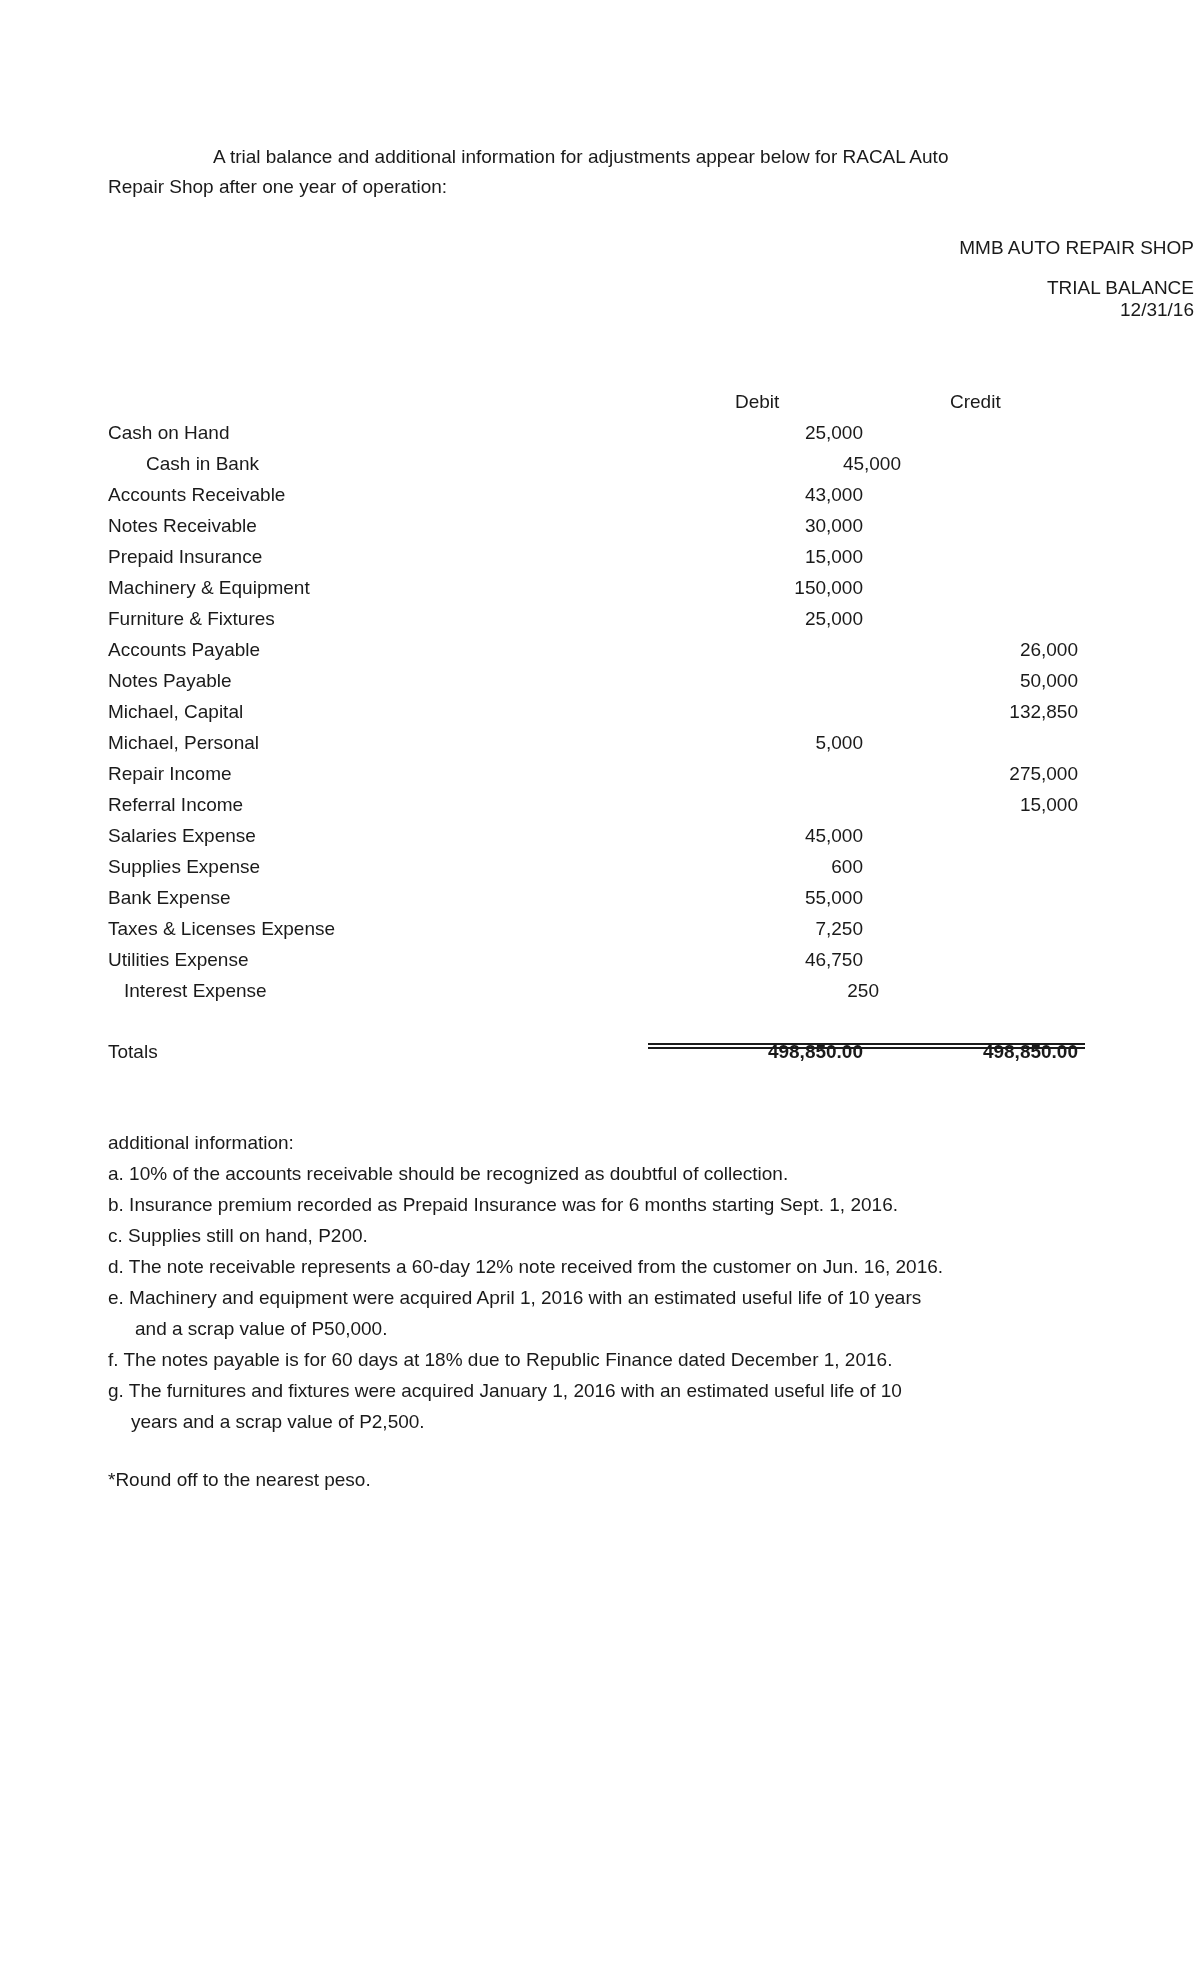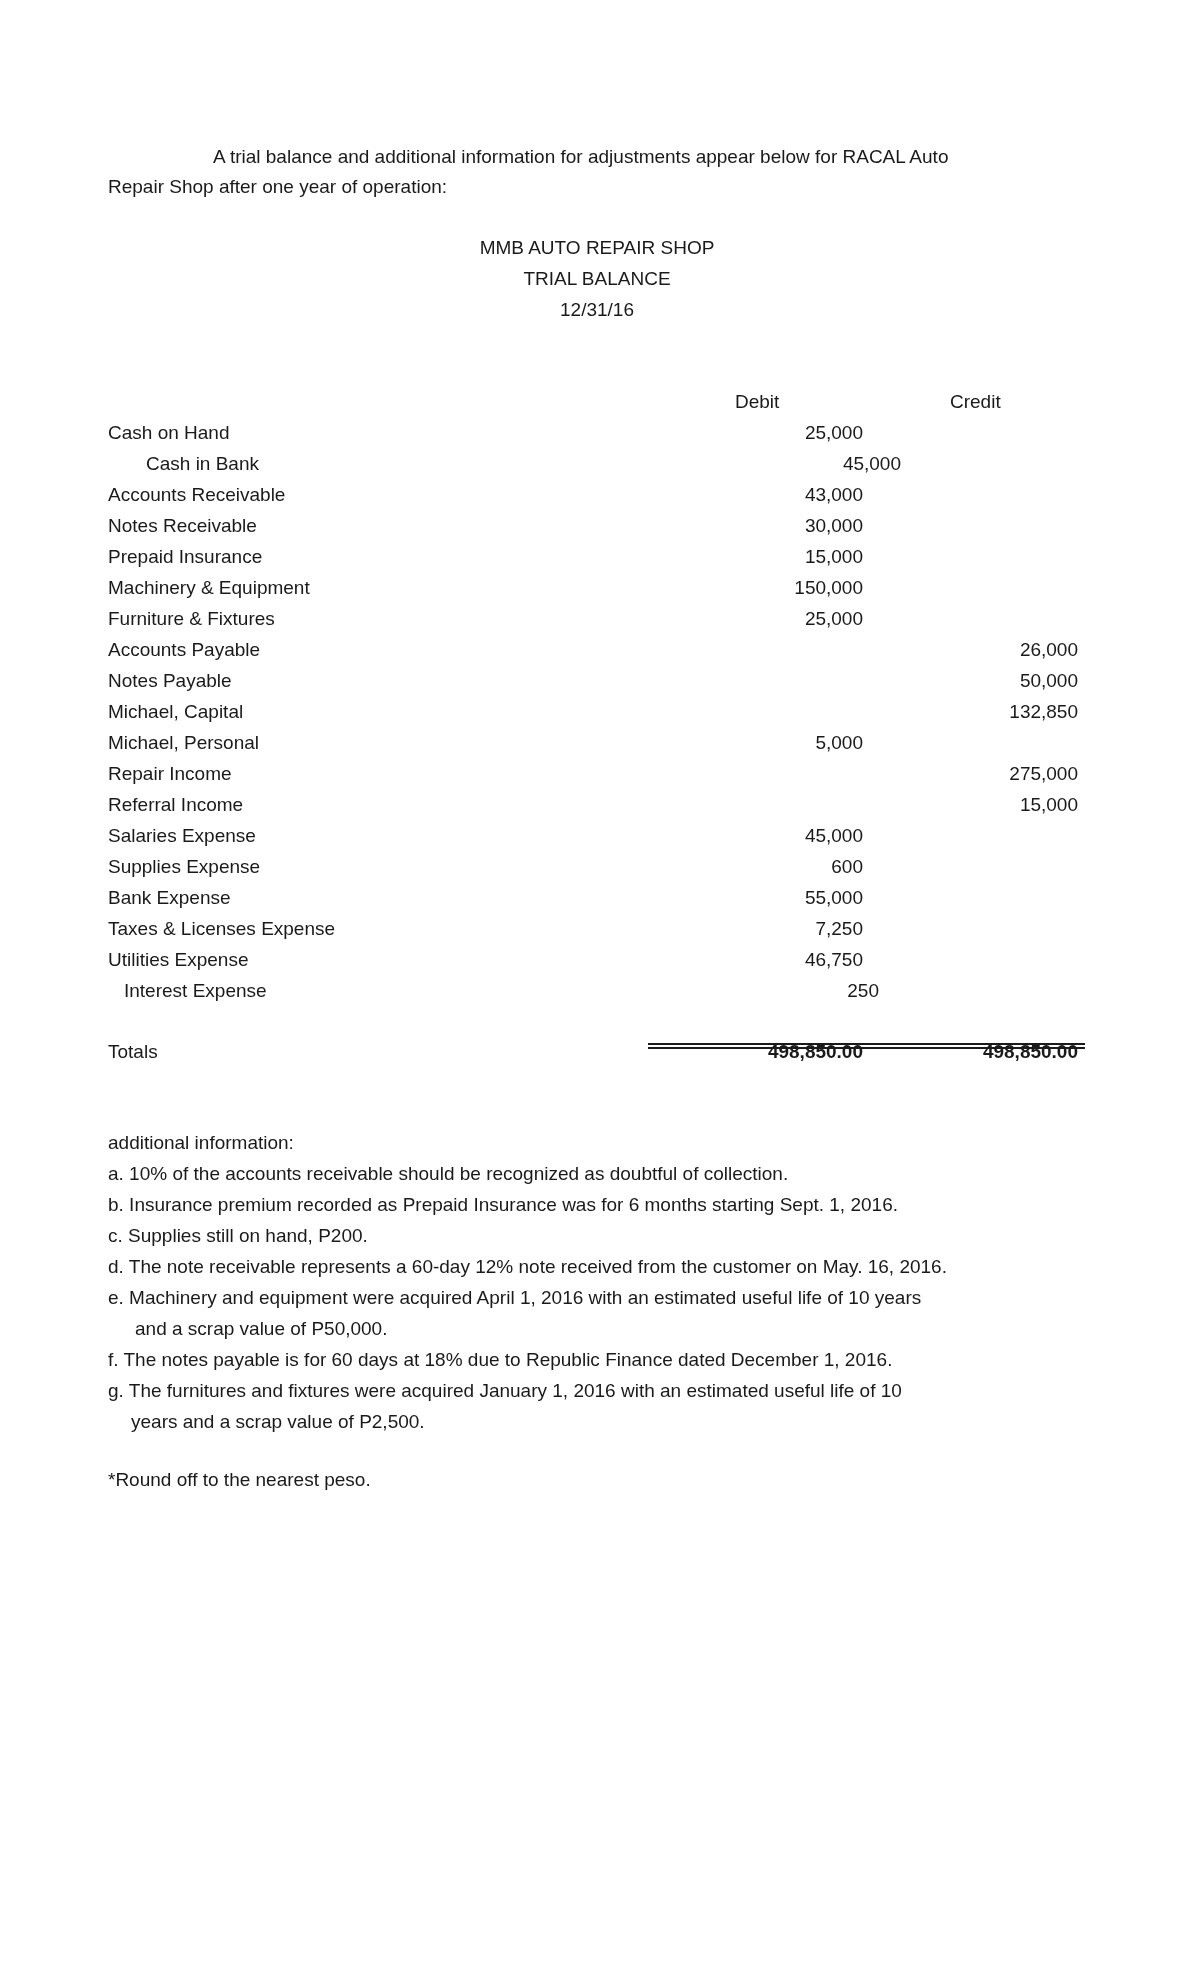--- a/index.html
+++ b/index.html
@@ -8,7 +8,7 @@
   .abs { position: absolute; white-space: nowrap; line-height: 24px; }
   .intro1 { left: 213px; top: 145px; }
   .intro2 { left: 108px; top: 175px; }
-  .center { left: 0; width: 1194px; text-align: center; }
+  .center { left: 0; width: 1194px; text-align: right; }
   .hdr-debit { left: 735px; top: 390px; }
   .hdr-credit { left: 950px; top: 390px; }
   .row { position: absolute; left: 108px; width: 980px; height: 31px; line-height: 24px; }

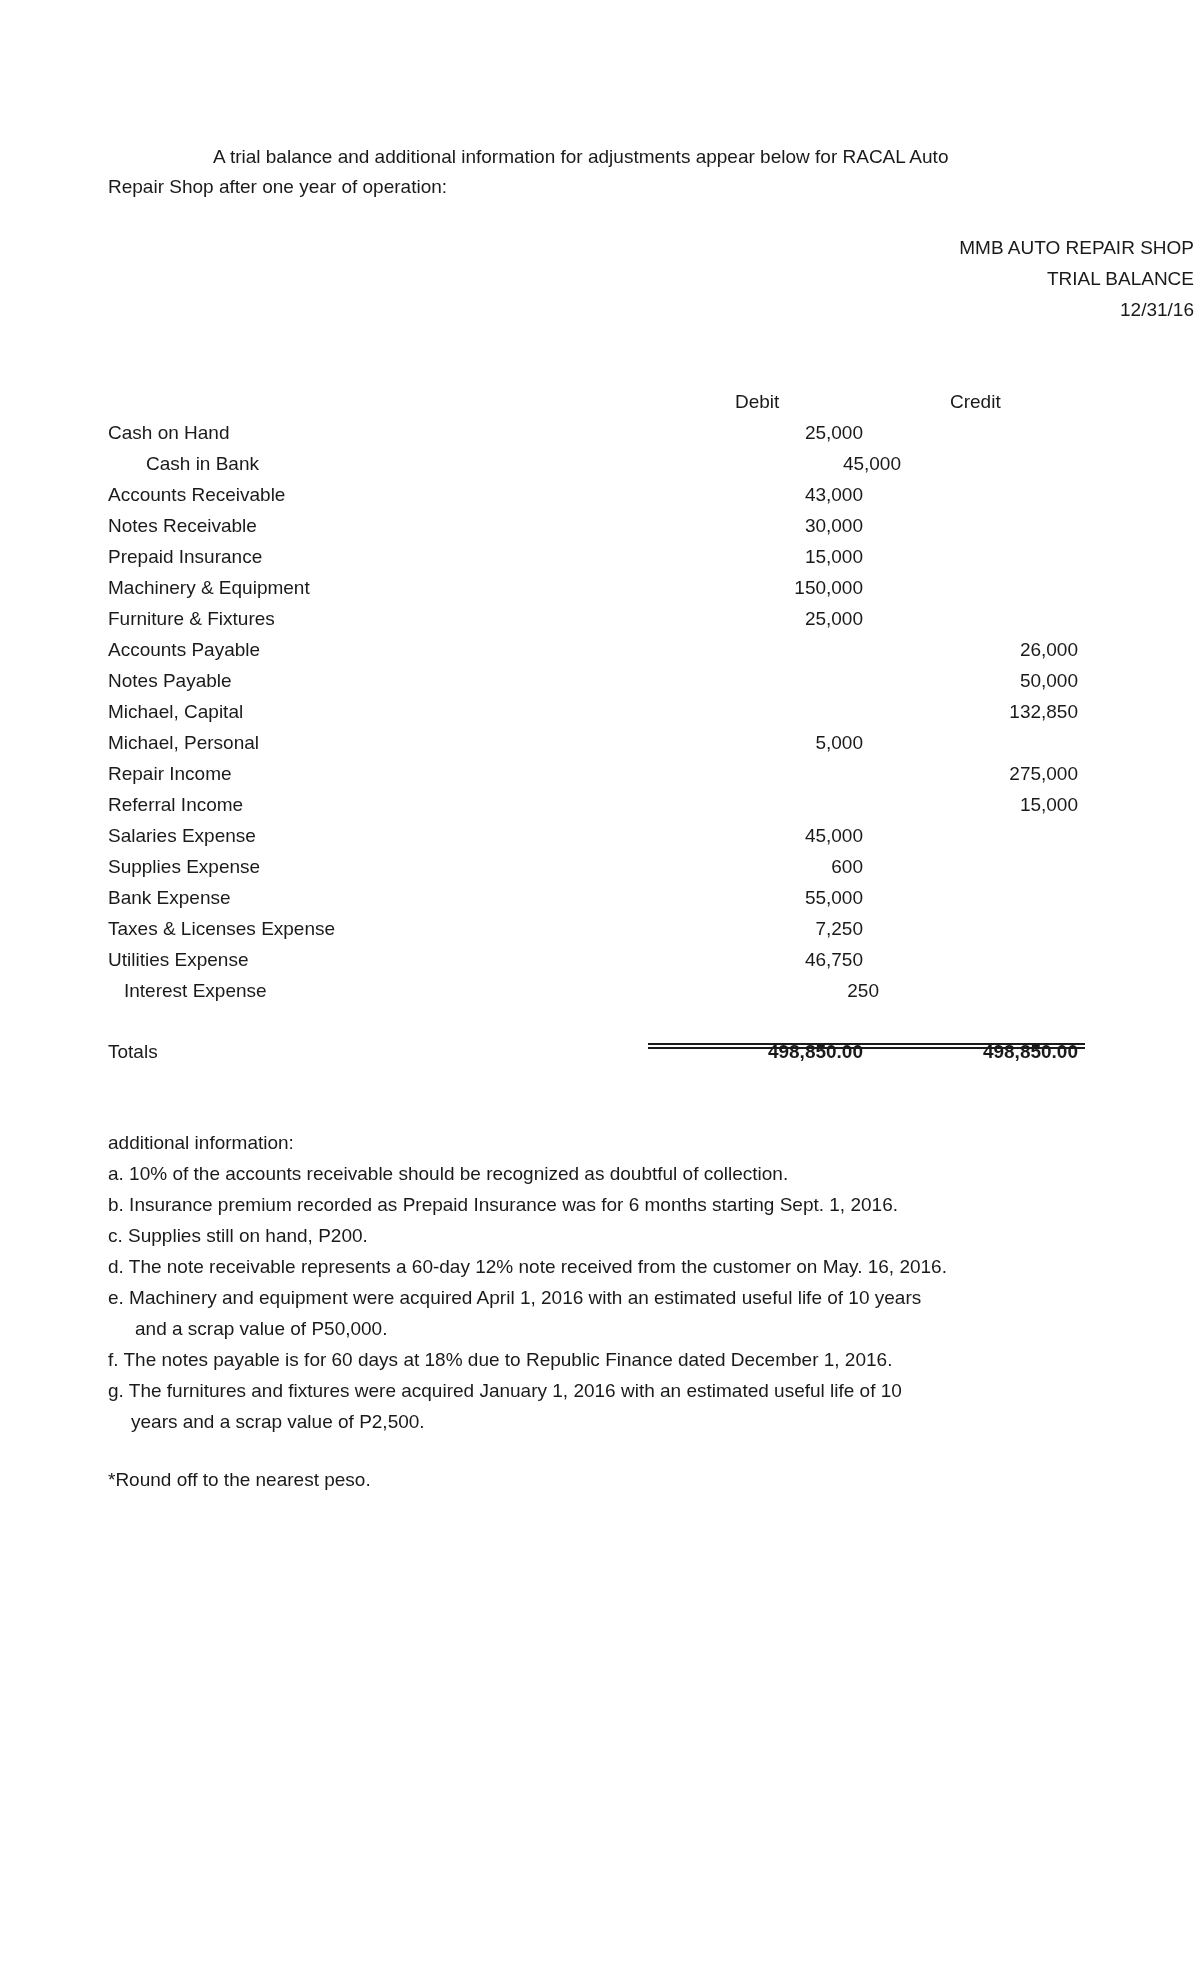--- a/index.html
+++ b/index.html
@@ -29,7 +29,7 @@
 <div class="abs intro2">Repair Shop after one year of operation:</div>
 
 <div class="abs center" style="top:236px">MMB AUTO REPAIR SHOP</div>
-<div class="abs center" style="top:267px">TRIAL BALANCE</div>
+<div class="abs center" style="top:276px">TRIAL BALANCE</div>
 <div class="abs center" style="top:298px">12/31/16</div>
 
 <div class="abs hdr-debit">Debit</div>

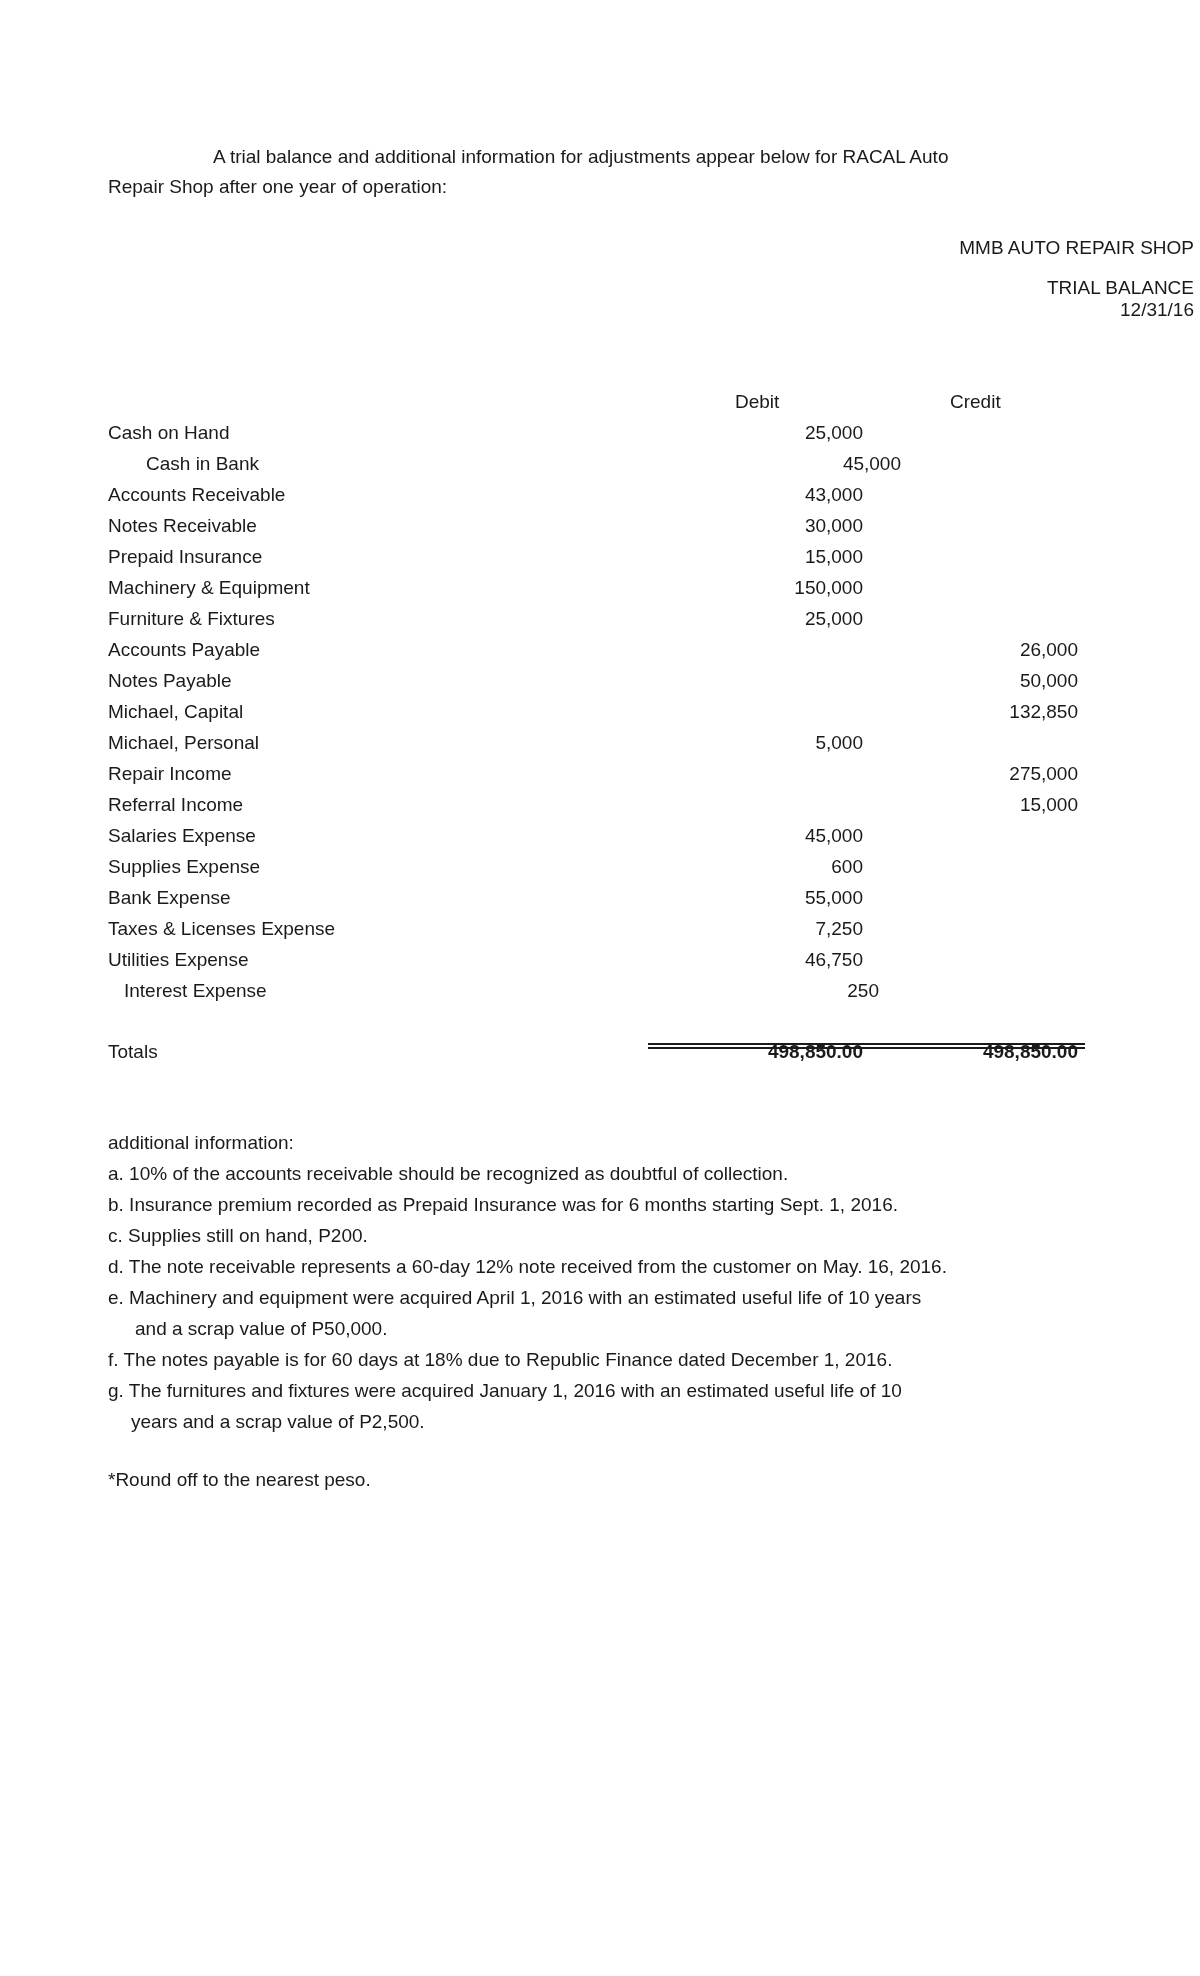--- a/index.html
+++ b/index.html
@@ -144,7 +144,7 @@
 <div class="info" style="top:1162px">a. 10% of the accounts receivable should be recognized as doubtful of collection.</div>
 <div class="info" style="top:1193px">b. Insurance premium recorded as Prepaid Insurance was for 6 months starting Sept. 1, 2016.</div>
 <div class="info" style="top:1224px">c. Supplies still on hand, P200.</div>
-<div class="info" style="top:1255px">d. The note receivable represents a 60-day 12% note received from the customer on May. 16, 2016.</div>
+<div class="info" style="top:1255px">d. The note receivable represents a 60-day 12% note received from the customer on Jun. 16, 2016.</div>
 <div class="info" style="top:1286px">e. Machinery and equipment were acquired April 1, 2016 with an estimated useful life of 10 years</div>
 <div class="info indent" style="top:1317px">and a scrap value of P50,000.</div>
 <div class="info" style="top:1348px">f. The notes payable is for 60 days at 18% due to Republic Finance dated December 1, 2016.</div>

